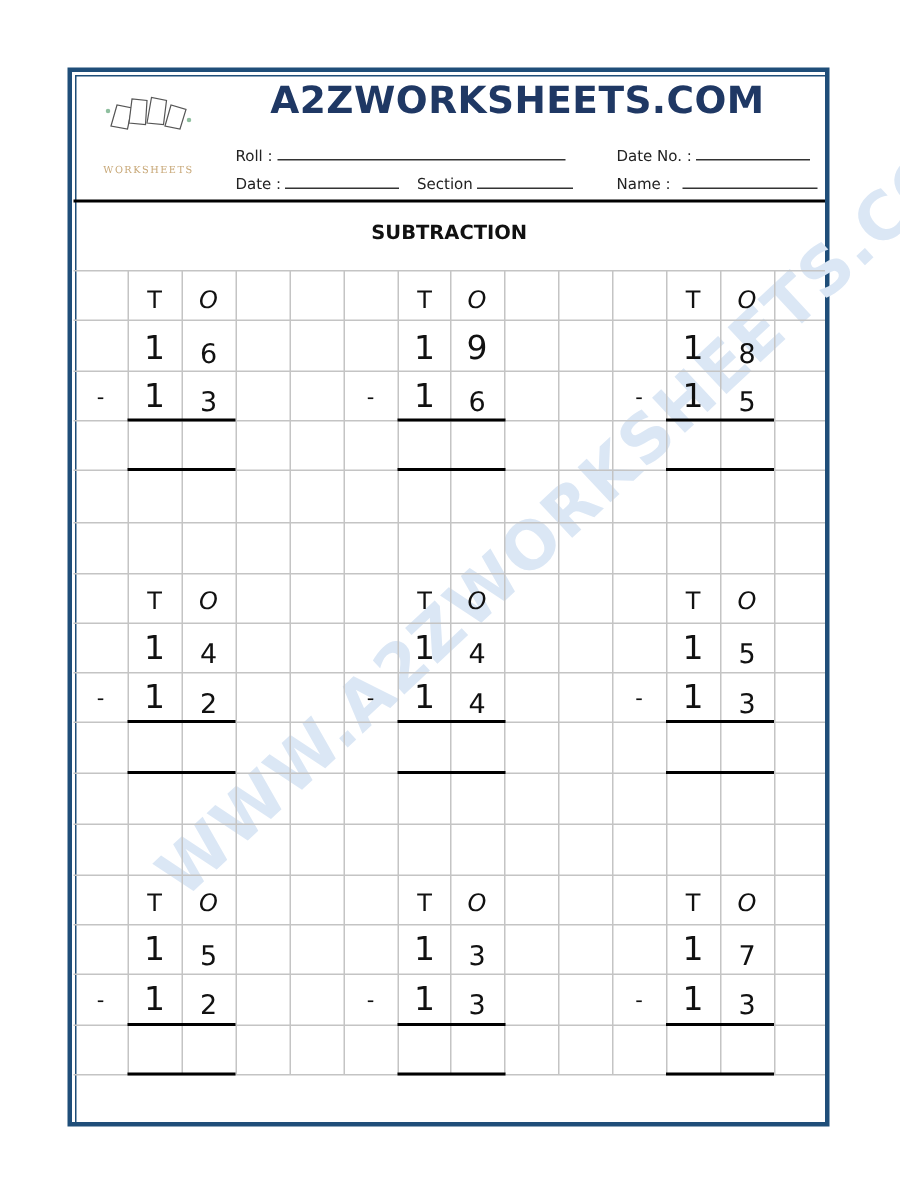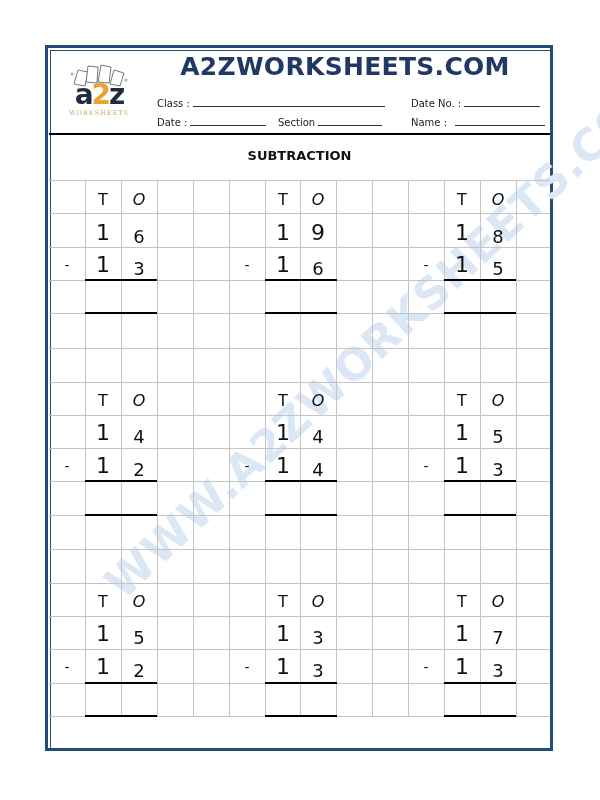--- a/index.html
+++ b/index.html
@@ -60,7 +60,6 @@
     <circle cx="4" cy="10" r="1.5" fill="#8fbf9f"></circle>
     <circle cx="58" cy="16" r="1.5" fill="#8fbf9f"></circle>
   </svg>
-  <div class="logo-text"><span class="logo-a">a</span><span class="logo-2">2</span><span class="logo-z">z</span></div>
   <div class="logo-sub">WORKSHEETS</div>
 </div>
 

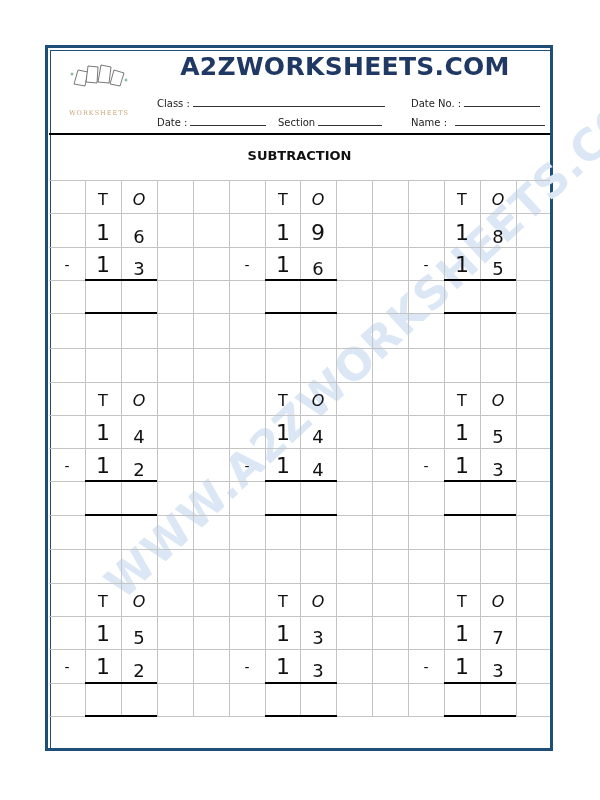--- a/index.html
+++ b/index.html
@@ -66,7 +66,7 @@
 <div class="site-title">A2ZWORKSHEETS.COM</div>
 
 <div class="field" style="left:157px; top:96px;">
-  <span>Class :</span><span class="blank" style="width:192px;"></span>
+  <span>Roll :</span><span class="blank" style="width:192px;"></span>
 </div>
 <div class="field" style="left:411px; top:96px;">
   <span>Date No. :</span><span class="blank" style="width:76px;"></span>

